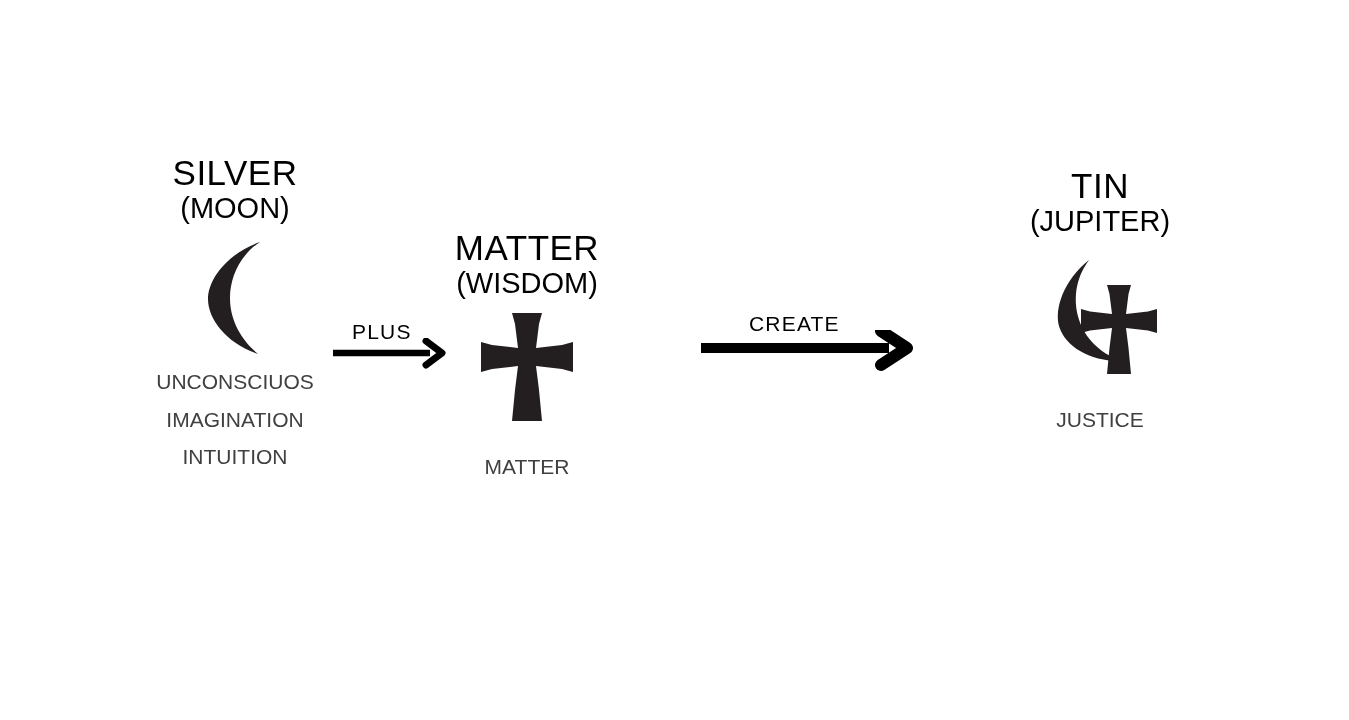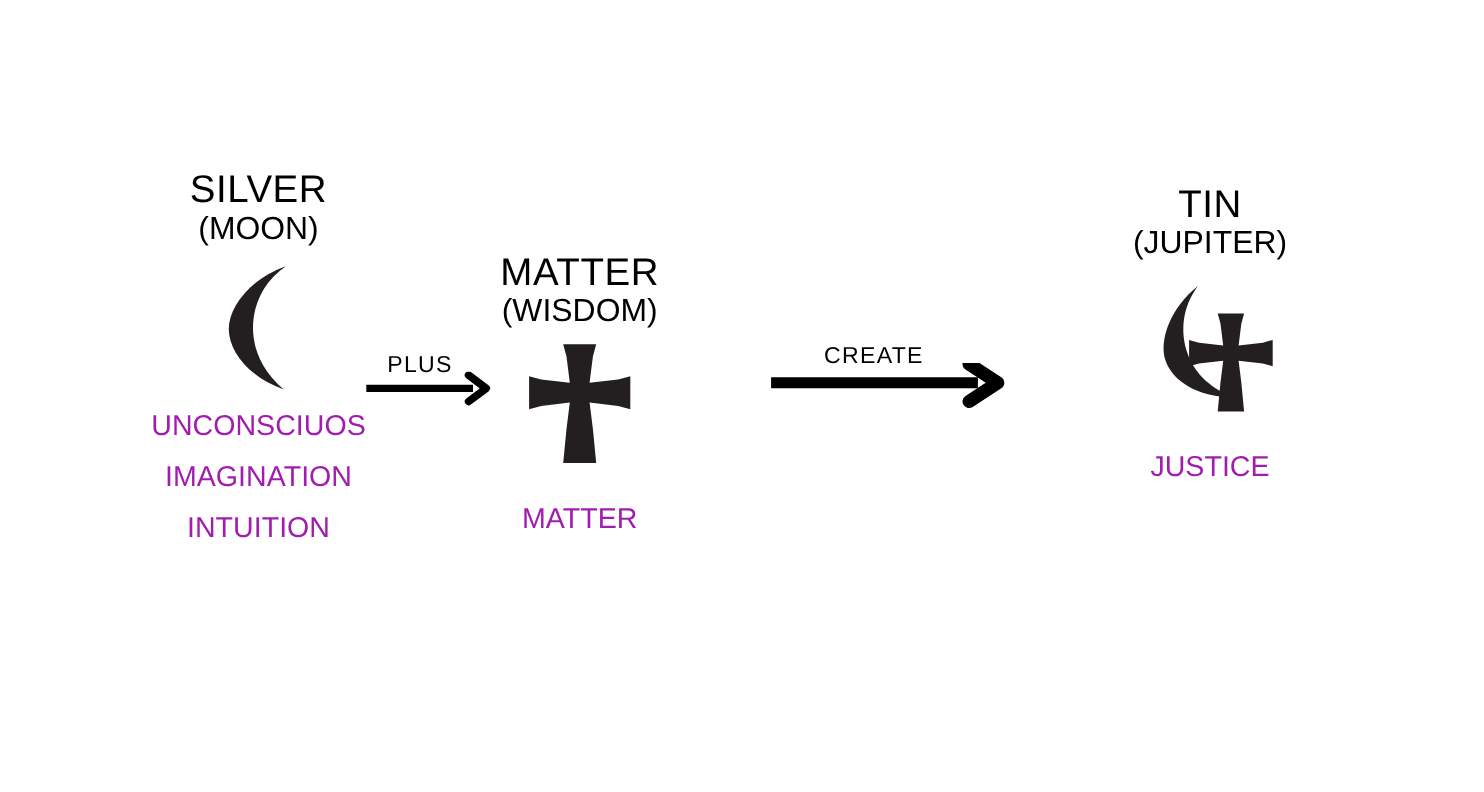--- a/index.html
+++ b/index.html
@@ -50,11 +50,11 @@
   }
 
   .attrs {
-    font-size: 26px;
+    font-size: 21px;
     font-weight: 400;
     line-height: 1.78;
     white-space: nowrap;
-    color: #a21caf;
+    color: #404040;
   }
 
   .glyph-wrap {

